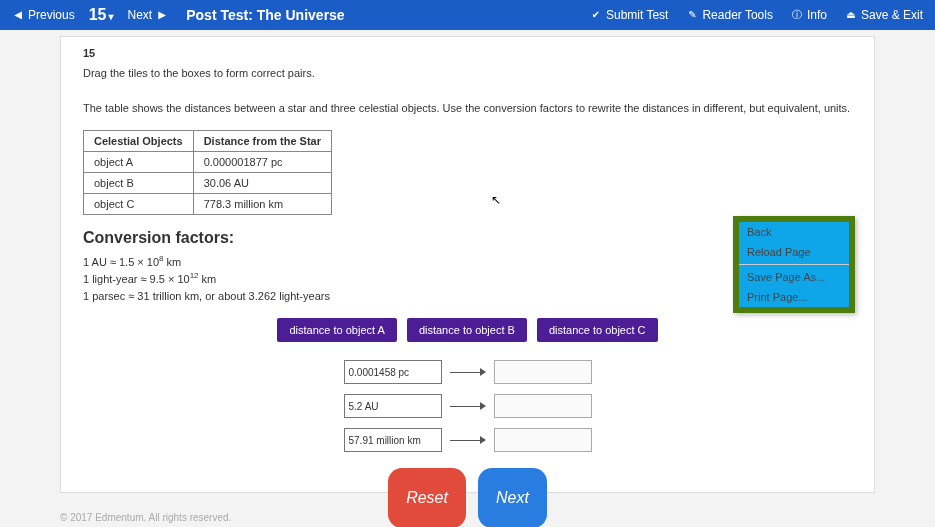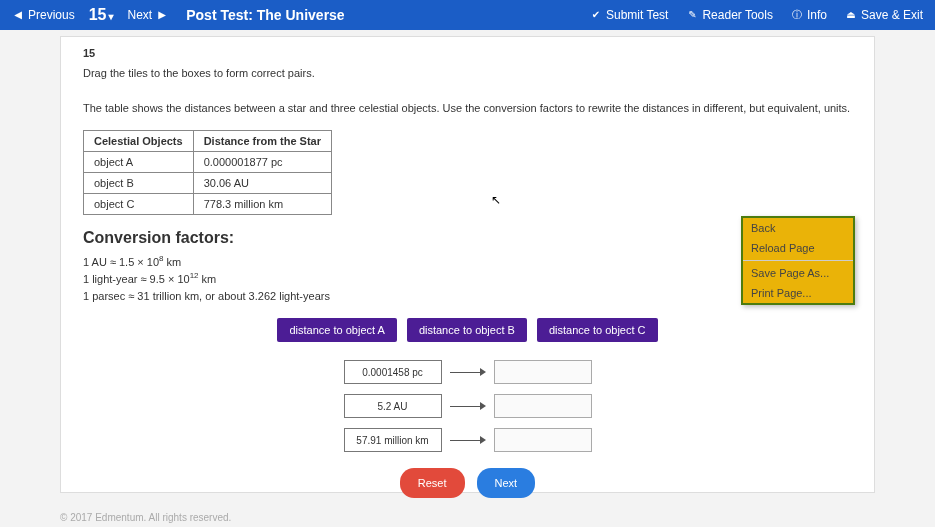--- a/index.html
+++ b/index.html
@@ -203,8 +203,8 @@
     position: absolute;
     top: 186px;
     right: 80px;
-    background: #eab308;
-    border: 2px solid #4d7c0f;
+    background: #0ea5e9;
+    border: 6px solid #4d7c0f;
     box-shadow: 2px 2px 5px rgba(0,0,0,0.25);
     font-size: 11px;
     width: 110px;

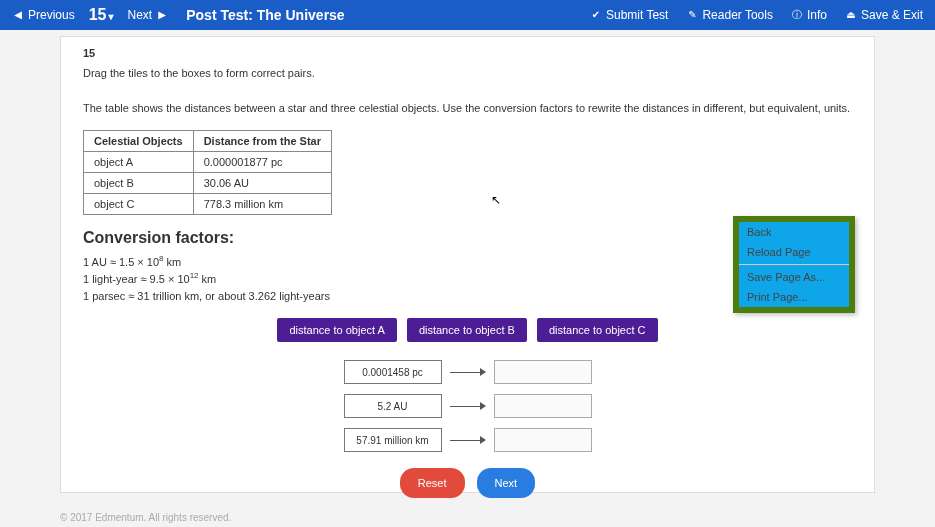--- a/index.html
+++ b/index.html
@@ -156,7 +156,7 @@
     height: 24px;
     line-height: 24px;
     font-size: 10px;
-    text-align: center;
+    text-align: left;
     background: #fff;
     box-sizing: border-box;
     padding: 0 4px;

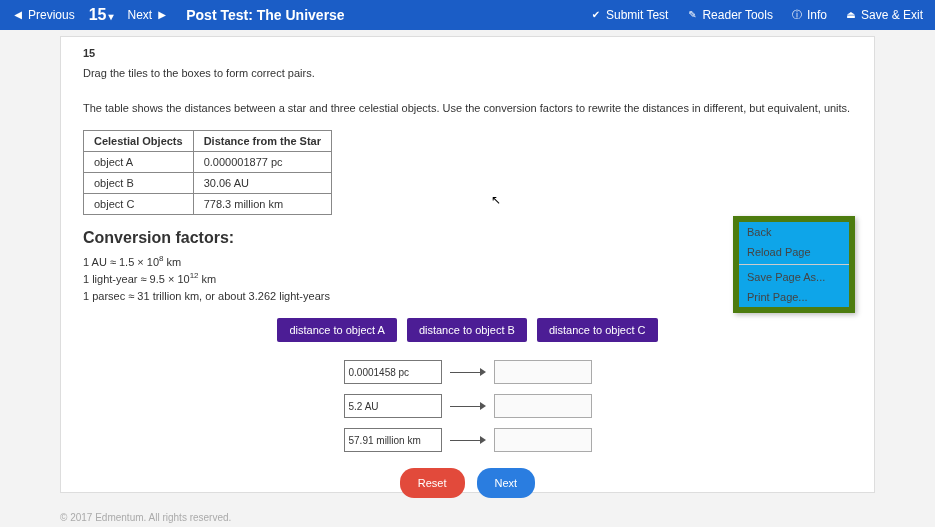--- a/index.html
+++ b/index.html
@@ -190,12 +190,13 @@
     justify-content: center;
   }
   .oval-btn {
-    padding: 9px 18px;
+    padding: 21px 18px;
     border-radius: 14px;
     color: #fff;
-    font-size: 11px;
+    font-size: 16px;
     cursor: pointer;
     border: none;
+    font-style: italic;
   }
   .oval-btn.reset { background: #e24a3b; }
   .oval-btn.next  { background: #2a7de0; }

